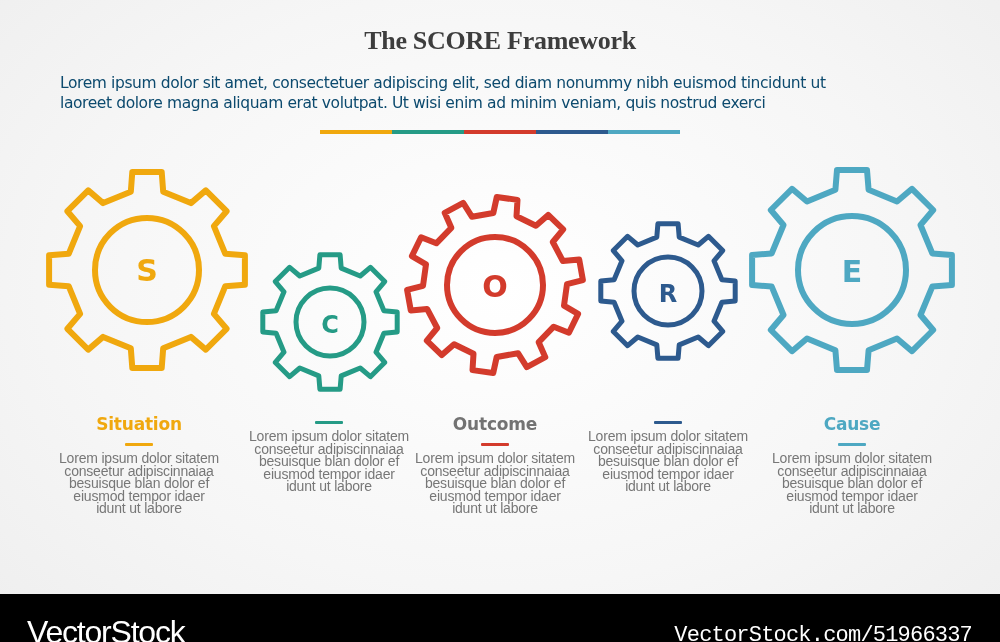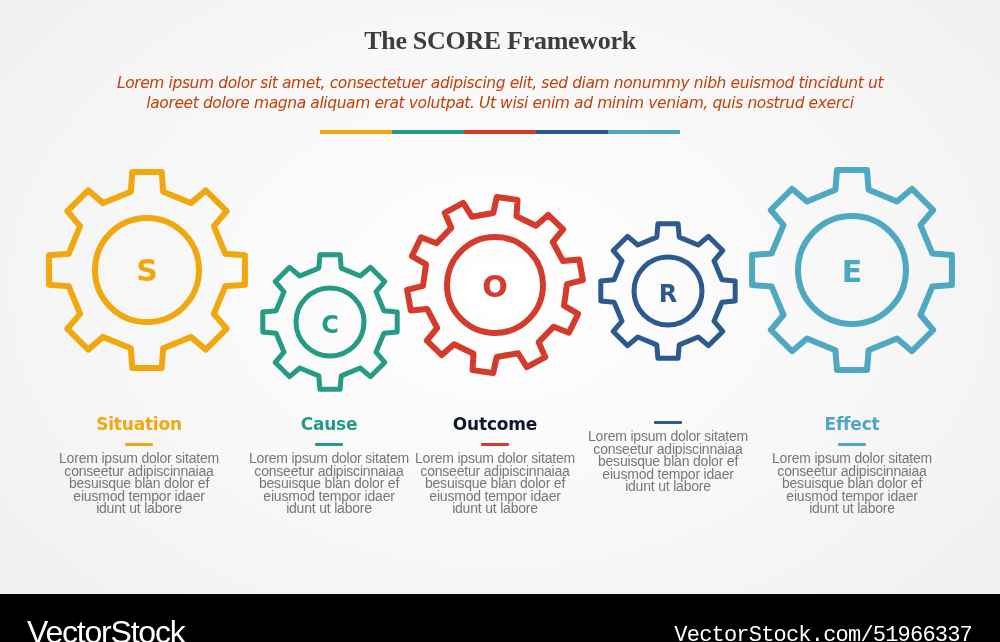--- a/index.html
+++ b/index.html
@@ -9,8 +9,8 @@
   .canvas { position:absolute; left:0; top:0; width:1000px; height:562px; }
   .title { position:absolute; top:26px; left:0; width:1000px; text-align:center;
     font-family:Liberation Serif, serif; font-weight:bold; font-size:26px; color:#3d3d3d; letter-spacing:-0.3px; }
-  .subtitle { position:absolute; top:73px; left:60px; width:880px; text-align:center;
-    font-family:"DejaVu Sans", sans-serif; font-size:15.5px; line-height:20px; color:#c2410c; letter-spacing:-0.4px;font-style:italic; }
+  .subtitle { position:absolute; top:73px; left:60px; width:880px; text-align:left;
+    font-family:"DejaVu Sans", sans-serif; font-size:15.5px; line-height:20px; color:#0c4a6e; letter-spacing:-0.4px; }
   .colorbar { position:absolute; top:130px; left:320px; width:360px; height:4px; display:flex; }
   .colorbar span { flex:1; height:4px; display:block; }
   svg.gears { position:absolute; left:0; top:0; }

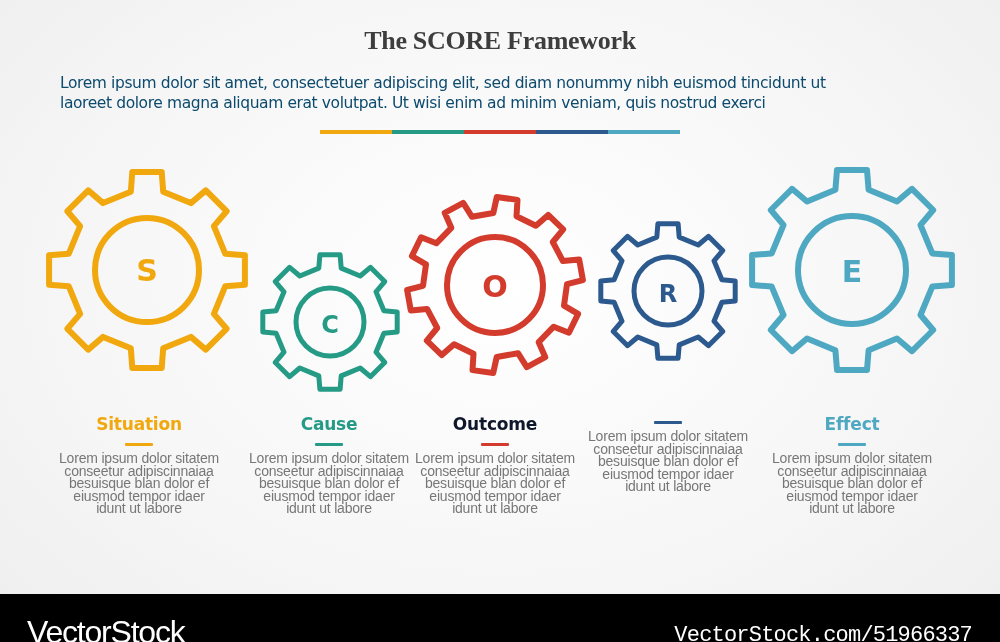--- a/index.html
+++ b/index.html
@@ -80,7 +80,6 @@
     </div>
   </div>
   <div class="col" style="left:244px">
-    <div class="label" style="color:#259b86">Cause</div>
     <div class="dash" style="background:#259b86"></div>
     <div class="desc">
       <div>Lorem ipsum dolor sitatem</div>

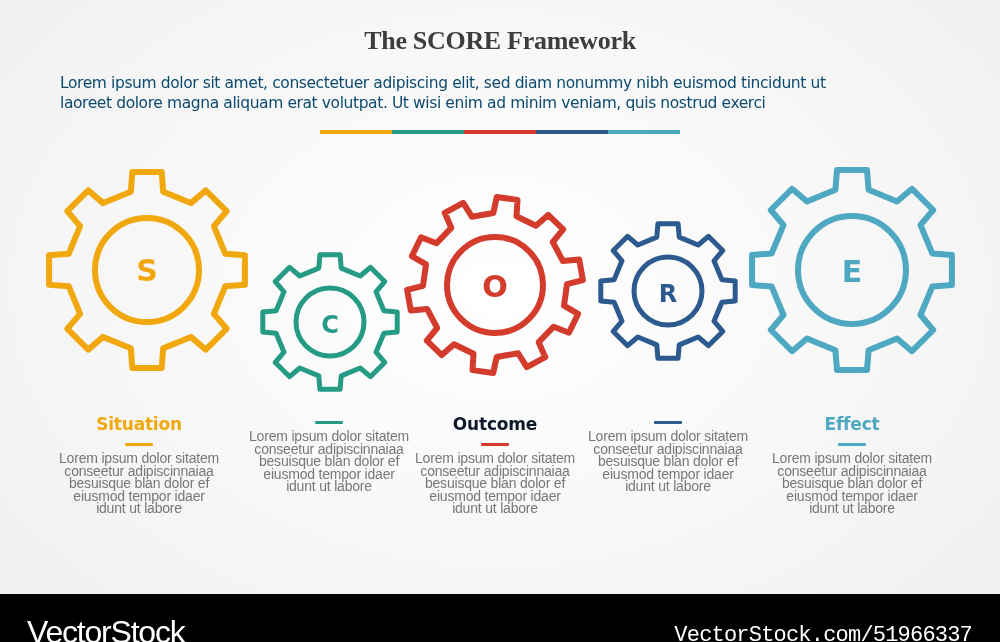--- a/index.html
+++ b/index.html
@@ -90,7 +90,7 @@
     </div>
   </div>
   <div class="col" style="left:410px">
-    <div class="label" style="color:#0f172a">Outcome</div>
+    <div class="label" style="color:#737373">Outcome</div>
     <div class="dash" style="background:#d33b2c"></div>
     <div class="desc">
       <div>Lorem ipsum dolor sitatem</div>

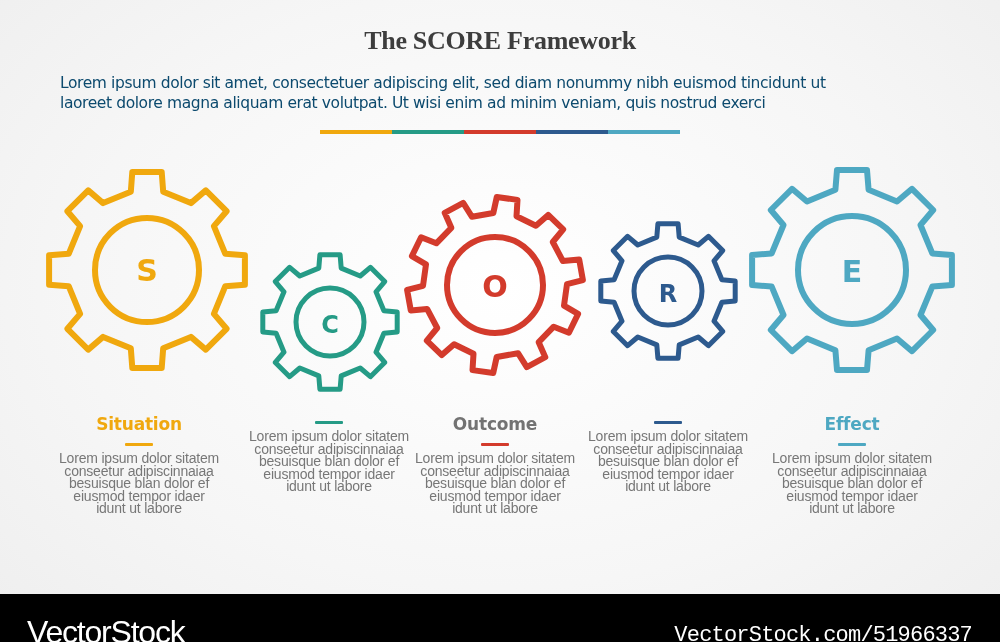--- a/index.html
+++ b/index.html
@@ -111,7 +111,7 @@
     </div>
   </div>
   <div class="col" style="left:767px">
-    <div class="label" style="color:#4ea8c2">Effect</div>
+    <div class="label" style="color:#4ea8c2">Cause</div>
     <div class="dash" style="background:#4ea8c2"></div>
     <div class="desc">
       <div>Lorem ipsum dolor sitatem</div>

